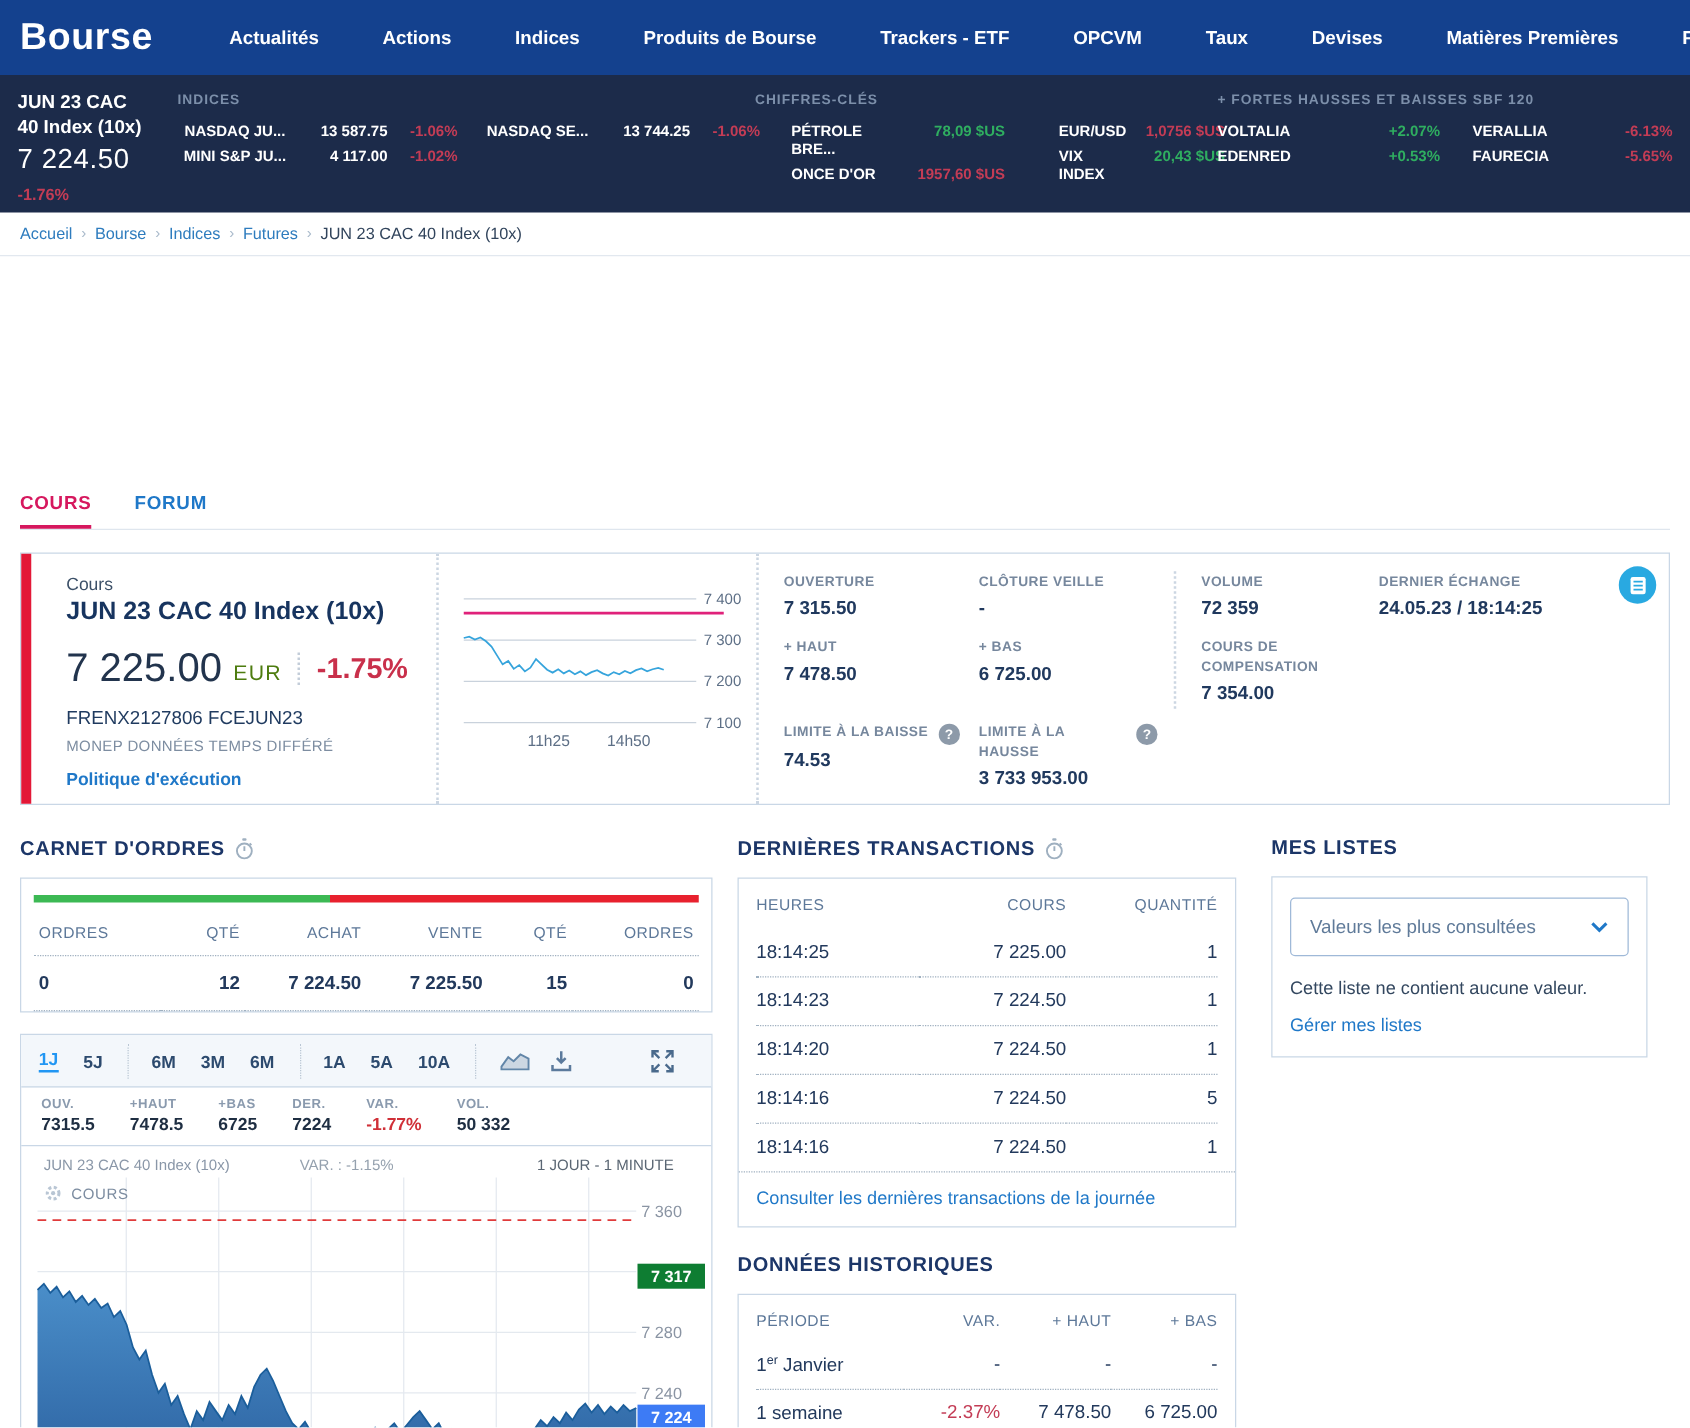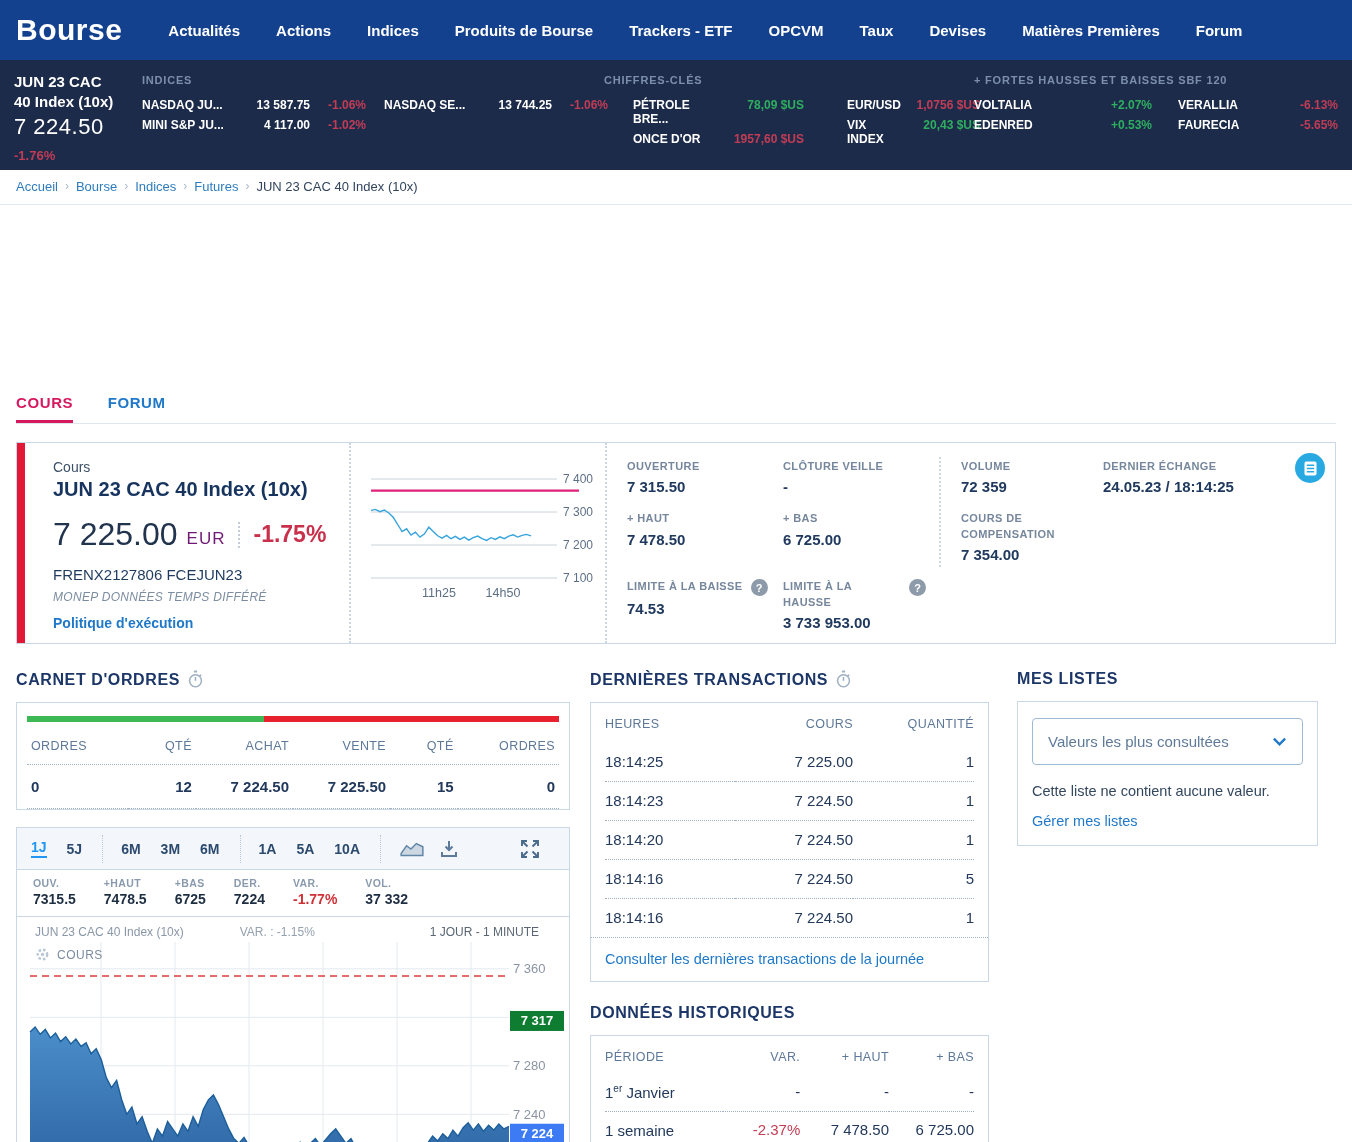--- a/index.html
+++ b/index.html
@@ -10,7 +10,7 @@
   .nav { height:60px; background:#14418e; display:flex; align-items:center; padding:0 16px; }
   .logo { color:#fff; font-size:30px; font-weight:bold; letter-spacing:.5px; }
   .nav-items { display:flex; gap:36px; margin-left:46px; }
-  .nav-item { color:#fff; font-size:15px; font-weight:600; cursor:pointer; white-space:nowrap; }
+  .nav-item { color:#fff; font-size:15px; font-weight:600; cursor:pointer; white-space:nowrap;margin-left:15px; }
 
   
   .ticker { background:#1c2b4a; height:110px; display:flex; padding:12px 14px 0; color:#fff; }

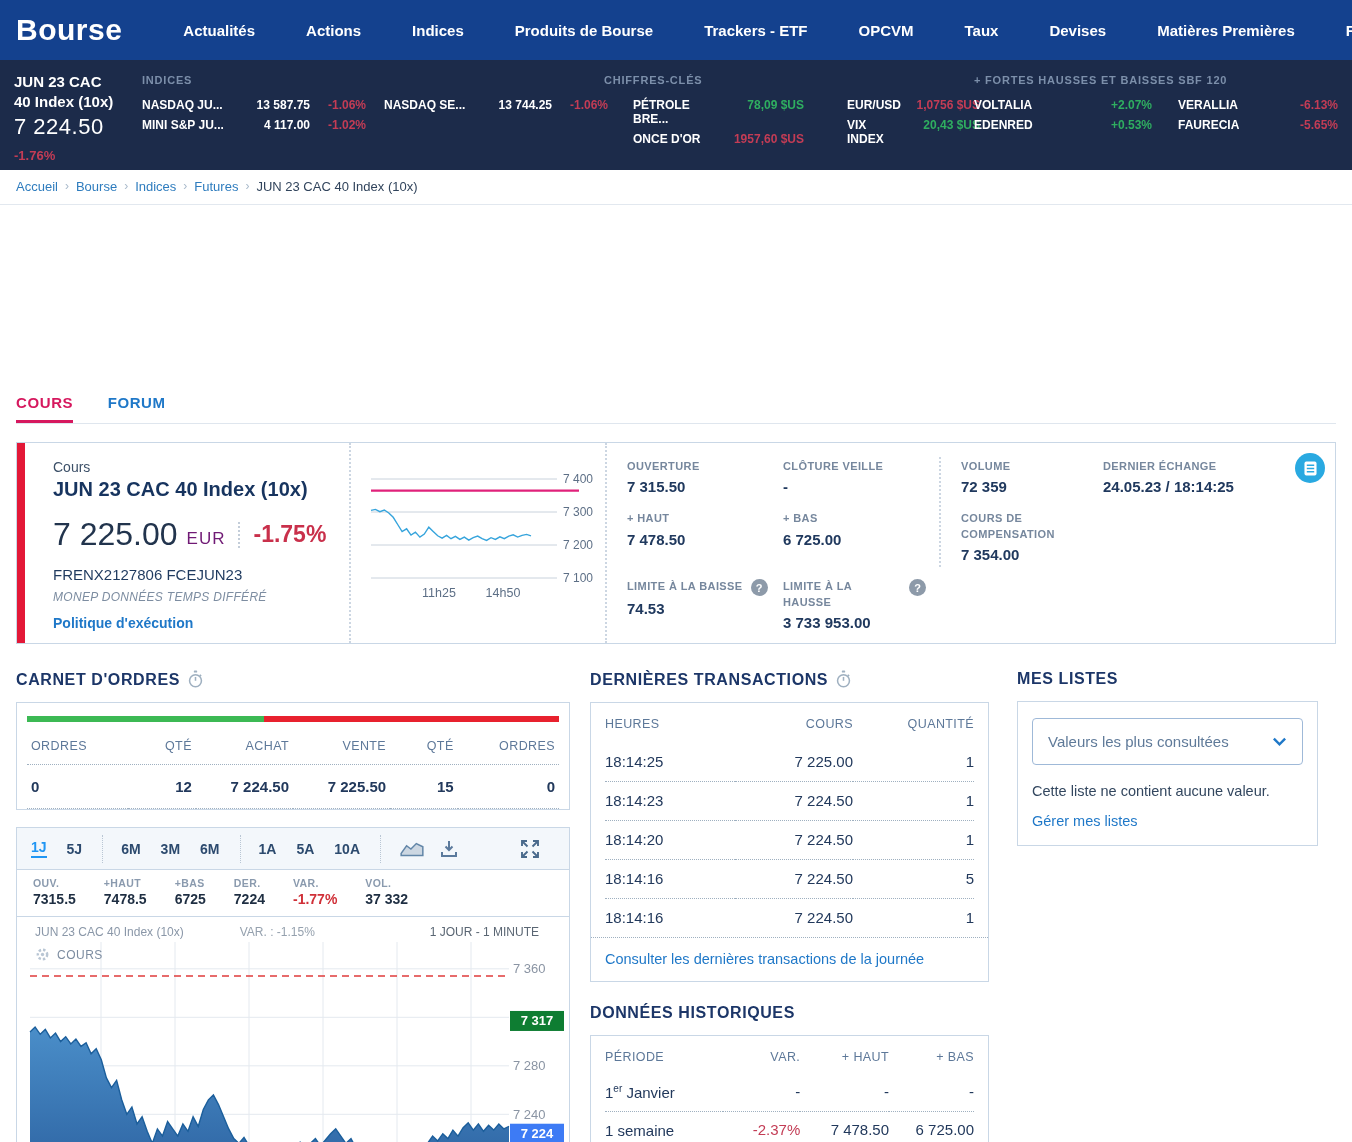--- a/index.html
+++ b/index.html
@@ -27,7 +27,7 @@
   .t-entry .n { color:#fff; }
   .t-entry .v { text-align:right; }
   .pos { color:#2fae60 !important; } .neg { color:#c33c55 !important; }
-  .g1 .n { width:92px; } .g1 .v { width:76px; color:#fff; } .g1 .c { width:56px; text-align:right; }
+  .g1 .n { width:92px;text-align:center; } .g1 .v { width:76px; color:#fff; } .g1 .c { width:56px; text-align:right; }
   .g1 .t-col2 { margin-left:18px; }
   .g2 .n { width:108px;padding-left:29px; } .g2 .v { width:92px; }
   .g2 .t-col2 .n { width:74px; margin-left:14px; } .g2 .t-col2 .v { width:88px; }

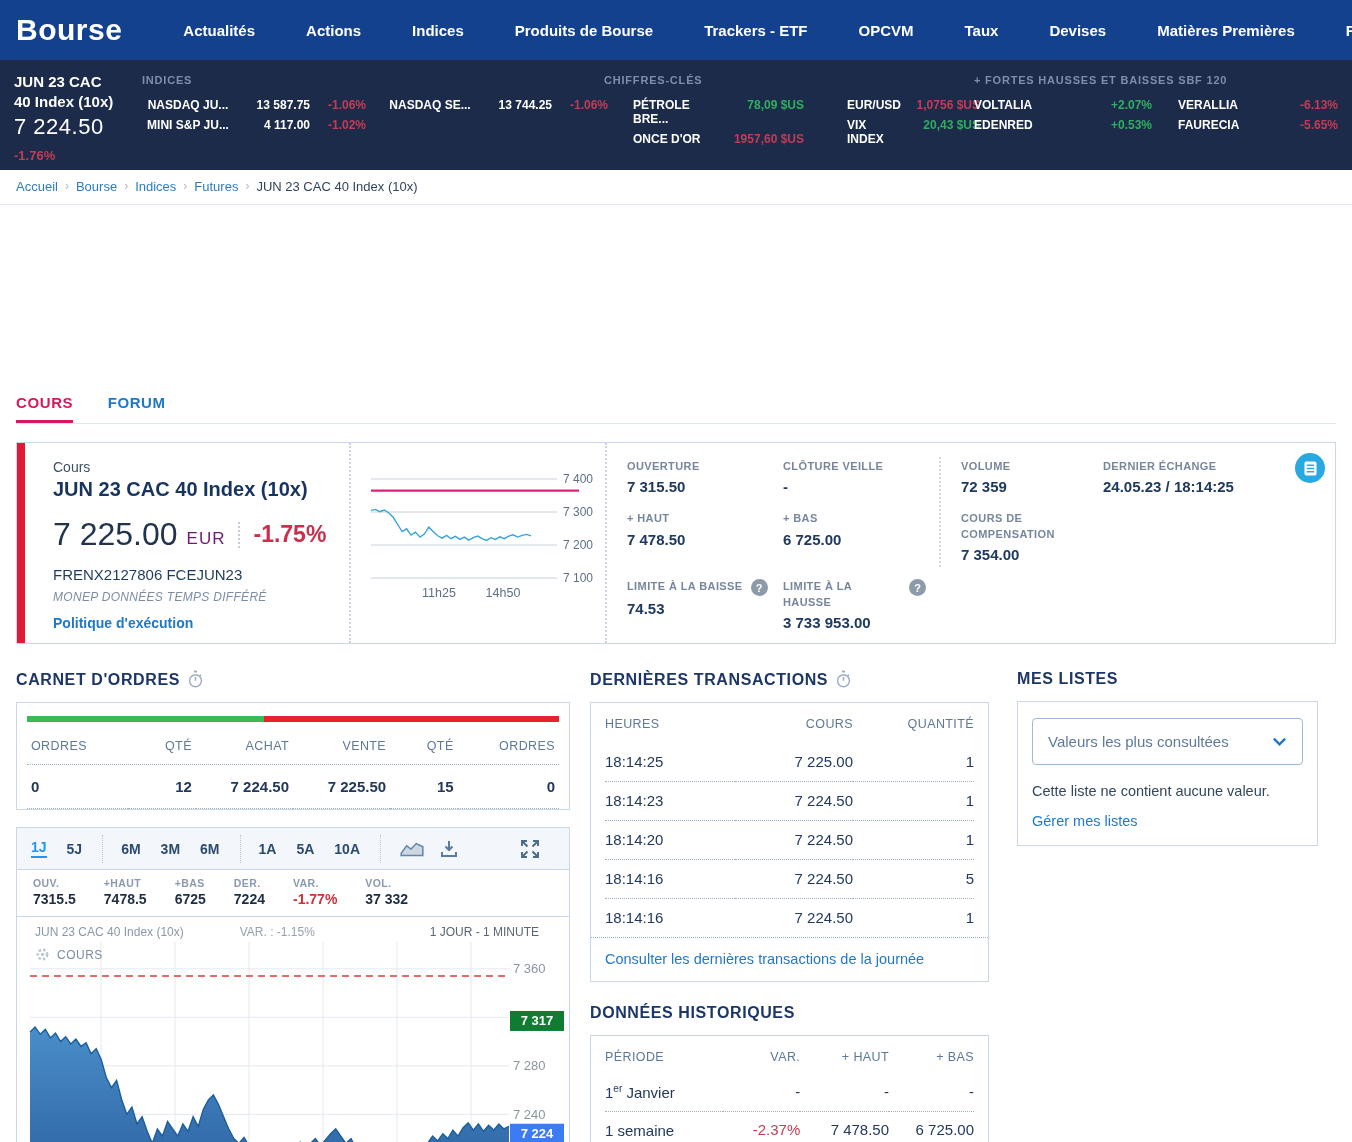--- a/index.html
+++ b/index.html
@@ -55,7 +55,7 @@
   .q-title { font-size:20px; font-weight:700; color:#17345f; margin-top:3px; }
   .q-price-row { margin-top:15px; display:flex; align-items:center; }
   .q-price { font-size:32px; color:#22344d; }
-  .q-cur { font-size:17px; color:#701a75; margin-left:9px; letter-spacing:1px; align-self:flex-end; padding-bottom:4px; }
+  .q-cur { font-size:17px; color:#4d7c0f; margin-left:9px; letter-spacing:1px; align-self:flex-end; padding-bottom:4px; }
   .q-pdiv { border-left:2px dotted #c3cdd9; height:26px; margin:0 13px; }
   .q-chg { font-size:23px; color:#c9304b; font-weight:600; }
   .q-isin { margin-top:13px; font-size:15px; color:#1f3a5f; }

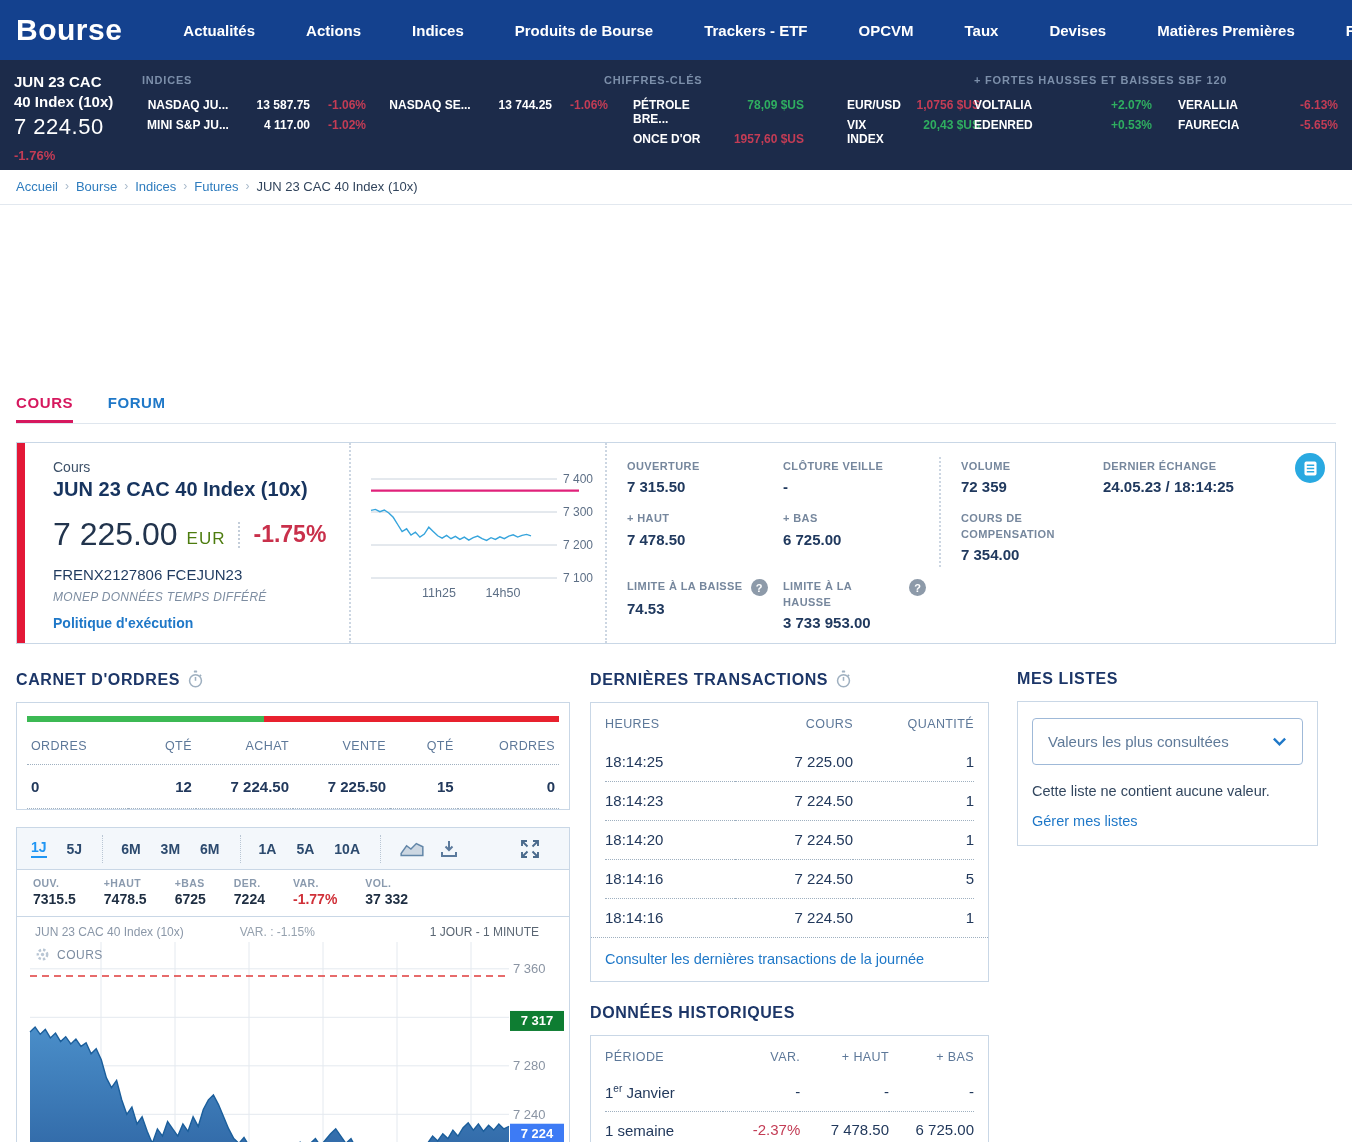--- a/index.html
+++ b/index.html
@@ -59,7 +59,7 @@
   .q-pdiv { border-left:2px dotted #c3cdd9; height:26px; margin:0 13px; }
   .q-chg { font-size:23px; color:#c9304b; font-weight:600; }
   .q-isin { margin-top:13px; font-size:15px; color:#1f3a5f; }
-  .q-market { margin-top:7px; font-size:12px; color:#7d8da1; letter-spacing:.3px;font-style:italic; }
+  .q-market { margin-top:7px; font-size:12px; color:#7d8da1; letter-spacing:.3px; }
   .q-exec { margin-top:11px; font-size:14px; color:#1f78c8; font-weight:700; cursor:pointer; }
   .q-mini { width:258px; border-left:2px dotted #ccd6e2; border-right:2px dotted #ccd6e2; padding-top:6px; }
   .q-stats { flex:1; padding:16px 18px 10px 20px; display:grid; grid-template-columns:156px 156px 164px 1fr; row-gap:16px; position:relative; align-content:start; }

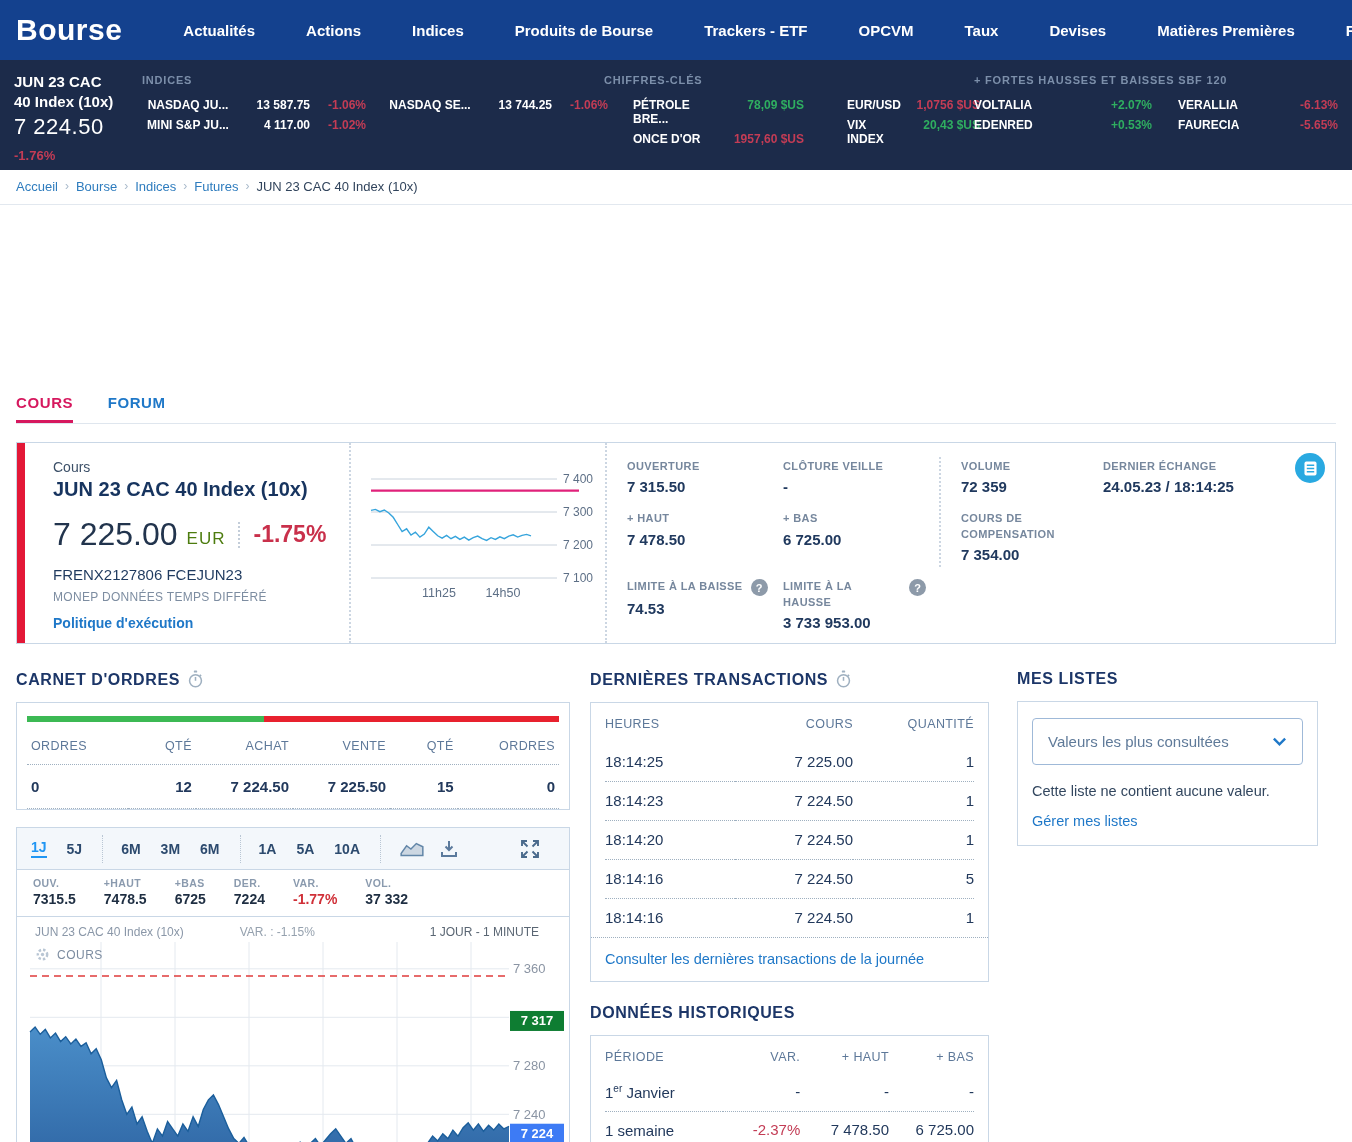--- a/index.html
+++ b/index.html
@@ -433,7 +433,7 @@
           </div>
           <div class="cbs">
             <div class="l">VOL.</div>
-              <div class="v">37 332</div>
+              <div class="v">50 332</div>
           </div>
         </div>
         <div class="cb-chart">

